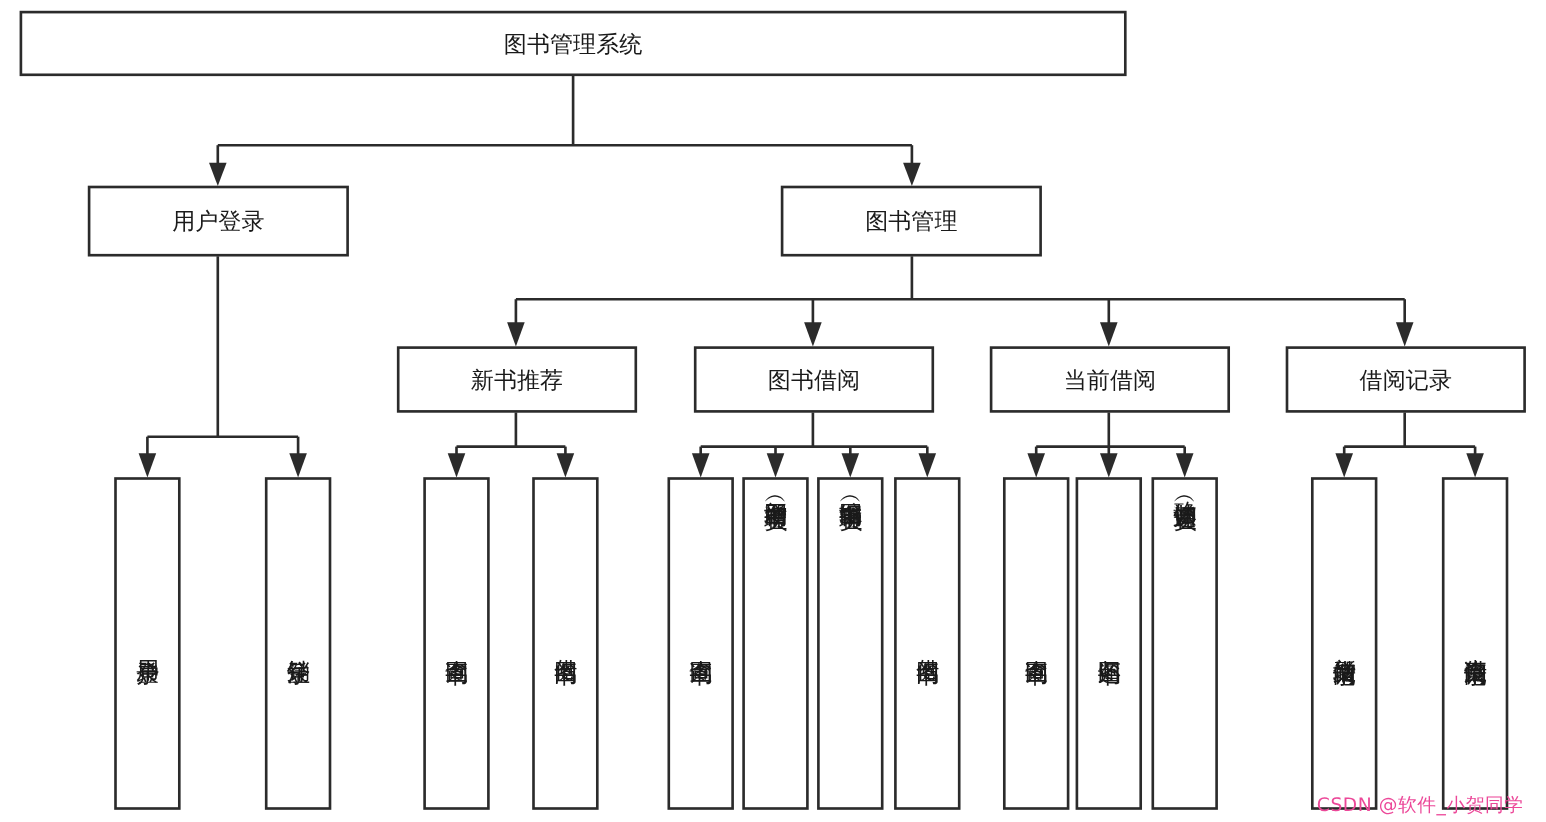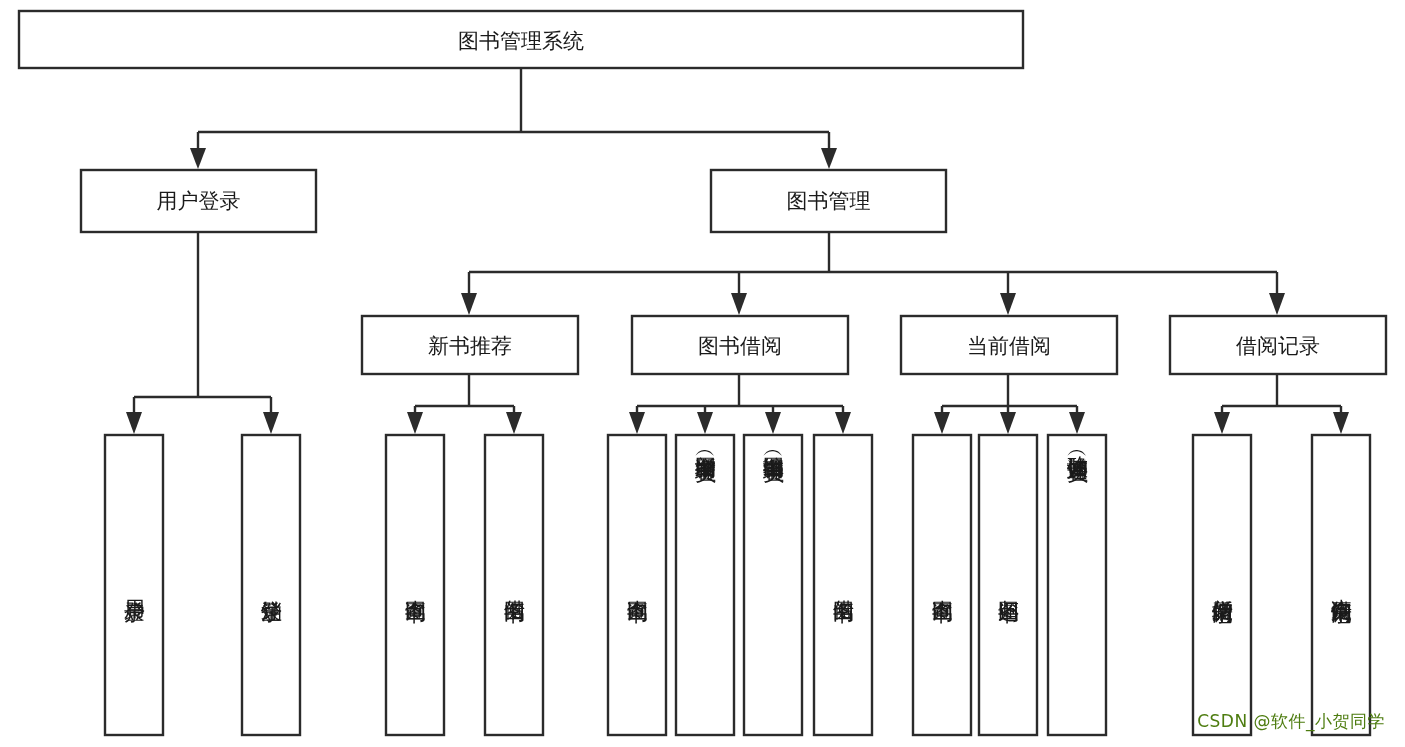--- a/index.html
+++ b/index.html
@@ -70,10 +70,10 @@
   #watermark {
     position: absolute;
     right: 8px;
-    bottom: 14px;
+    bottom: 4px;
     font-family: "DejaVu Sans", "Liberation Sans", sans-serif;
     font-size: 17px;
-    color: #4d7c0f;
+    color: #ec4899;
     letter-spacing: 0.5px;
     white-space: nowrap;
   }

